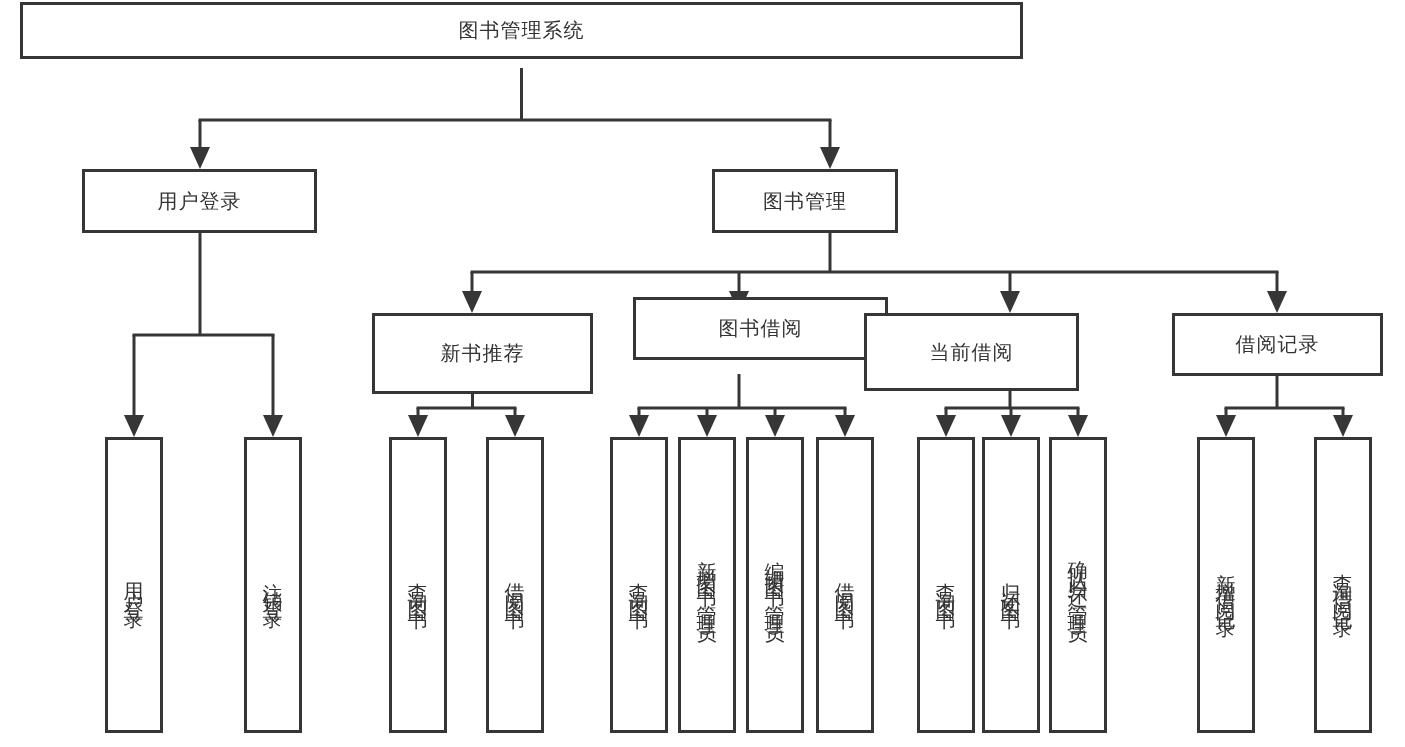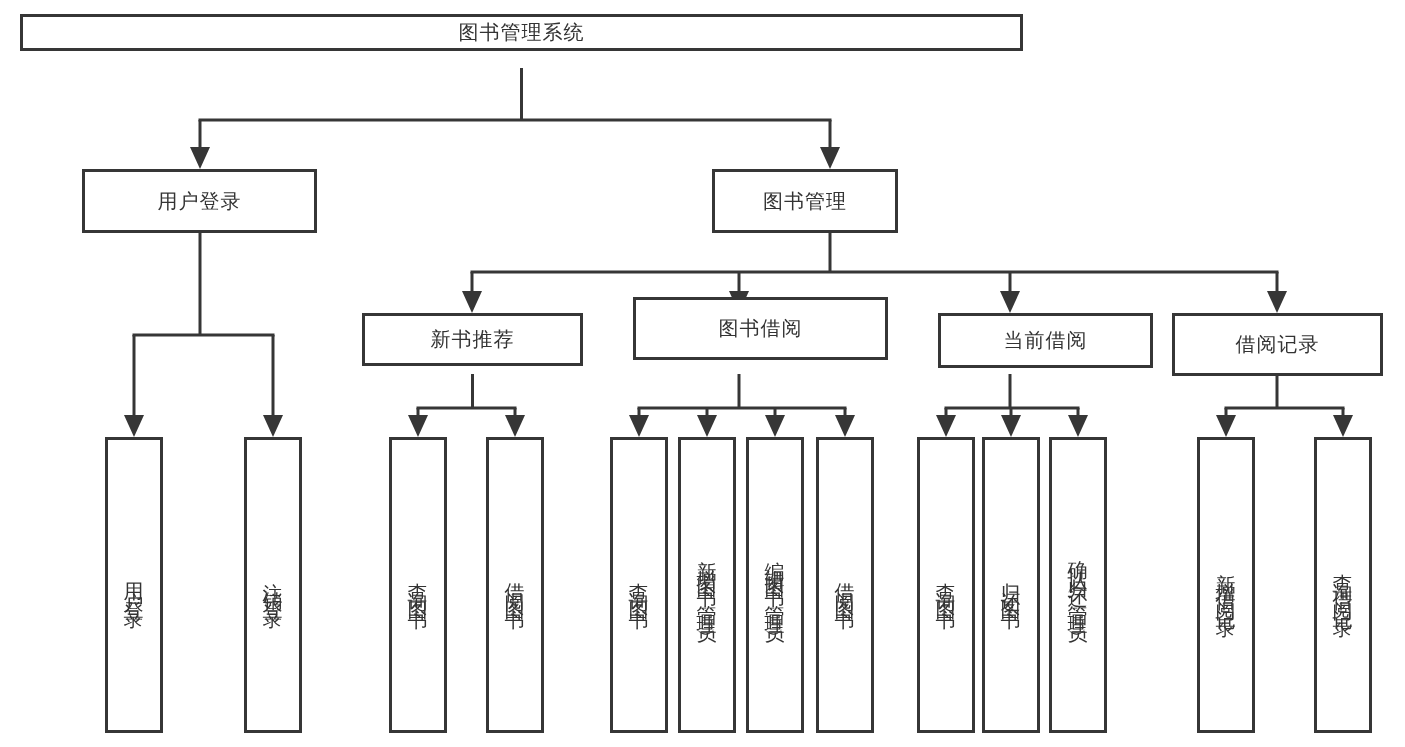--- a/index.html
+++ b/index.html
@@ -136,7 +136,7 @@
     </g>
   </svg>
 
-  <div class="box hbox root-box" style="left:20px;top:14px;width:1003px;height:37px">图书管理系统</div>
+  <div class="box hbox root-box" style="left:20px;top:2px;width:1003px;height:57px">图书管理系统</div>
 
   <div class="box hbox" style="left:82px;top:169px;width:235px;height:64px">用户登录</div>
   <div class="box hbox" style="left:712px;top:169px;width:186px;height:64px">图书管理</div>

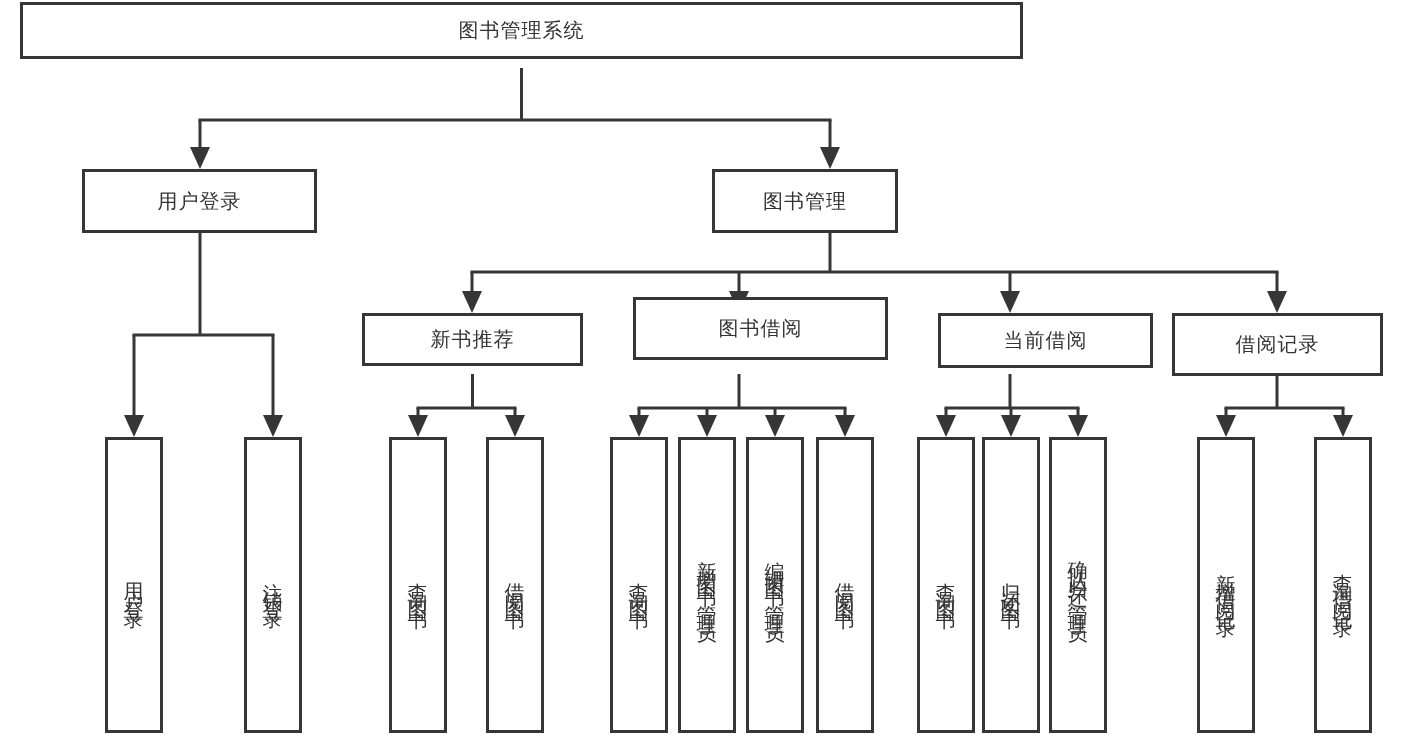--- a/index.html
+++ b/index.html
@@ -141,7 +141,7 @@
   <div class="box hbox" style="left:82px;top:169px;width:235px;height:64px">用户登录</div>
   <div class="box hbox" style="left:712px;top:169px;width:186px;height:64px">图书管理</div>
 
-  <div class="box hbox" style="left:362px;top:313px;width:221px;height:53px">新书推荐</div>
+  <div class="box hbox" style="left:372px;top:313px;width:221px;height:81px">新书推荐</div>
   <div class="box hbox" style="left:633px;top:297px;width:255px;height:63px">图书借阅</div>
   <div class="box hbox" style="left:938px;top:313px;width:215px;height:55px">当前借阅</div>
   <div class="box hbox" style="left:1172px;top:313px;width:211px;height:63px">借阅记录</div>

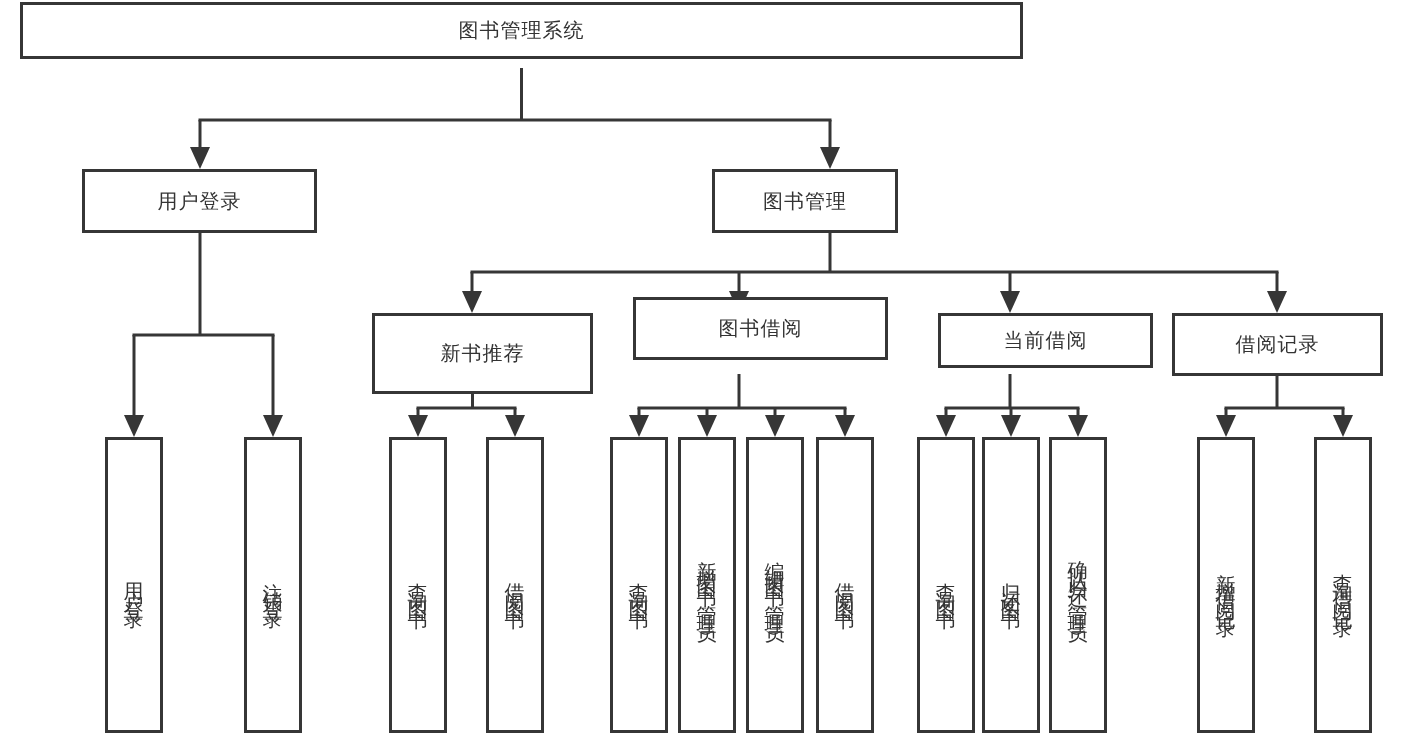--- a/index.html
+++ b/index.html
@@ -143,7 +143,7 @@
 
   <div class="box hbox" style="left:372px;top:313px;width:221px;height:81px">新书推荐</div>
   <div class="box hbox" style="left:633px;top:297px;width:255px;height:63px">图书借阅</div>
-  <div class="box hbox" style="left:938px;top:313px;width:215px;height:55px">当前借阅</div>
+  <div class="box hbox" style="left:864px;top:313px;width:215px;height:78px">当前借阅</div>
   <div class="box hbox" style="left:1172px;top:313px;width:211px;height:63px">借阅记录</div>
 
   <div class="box vbox" style="left:105px;top:437px;width:58px;height:296px">用户登录</div>

